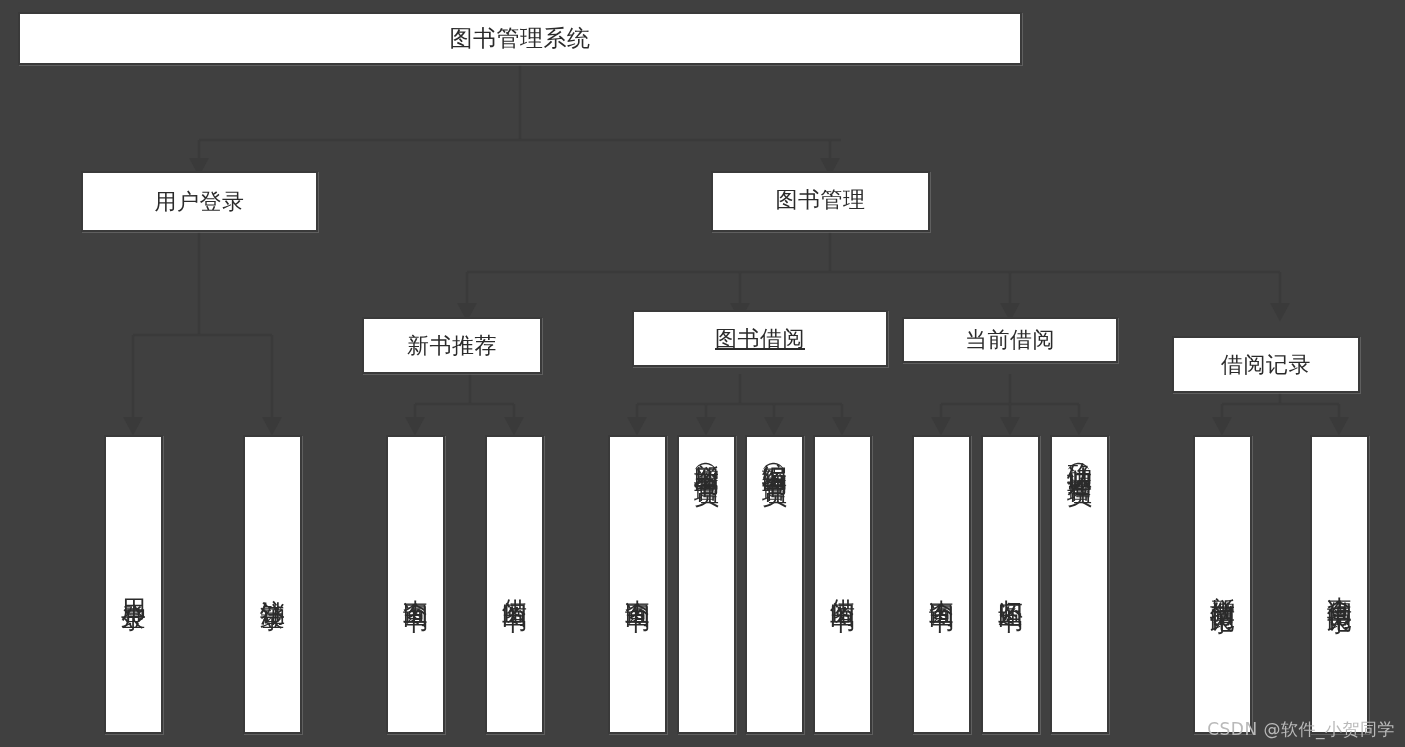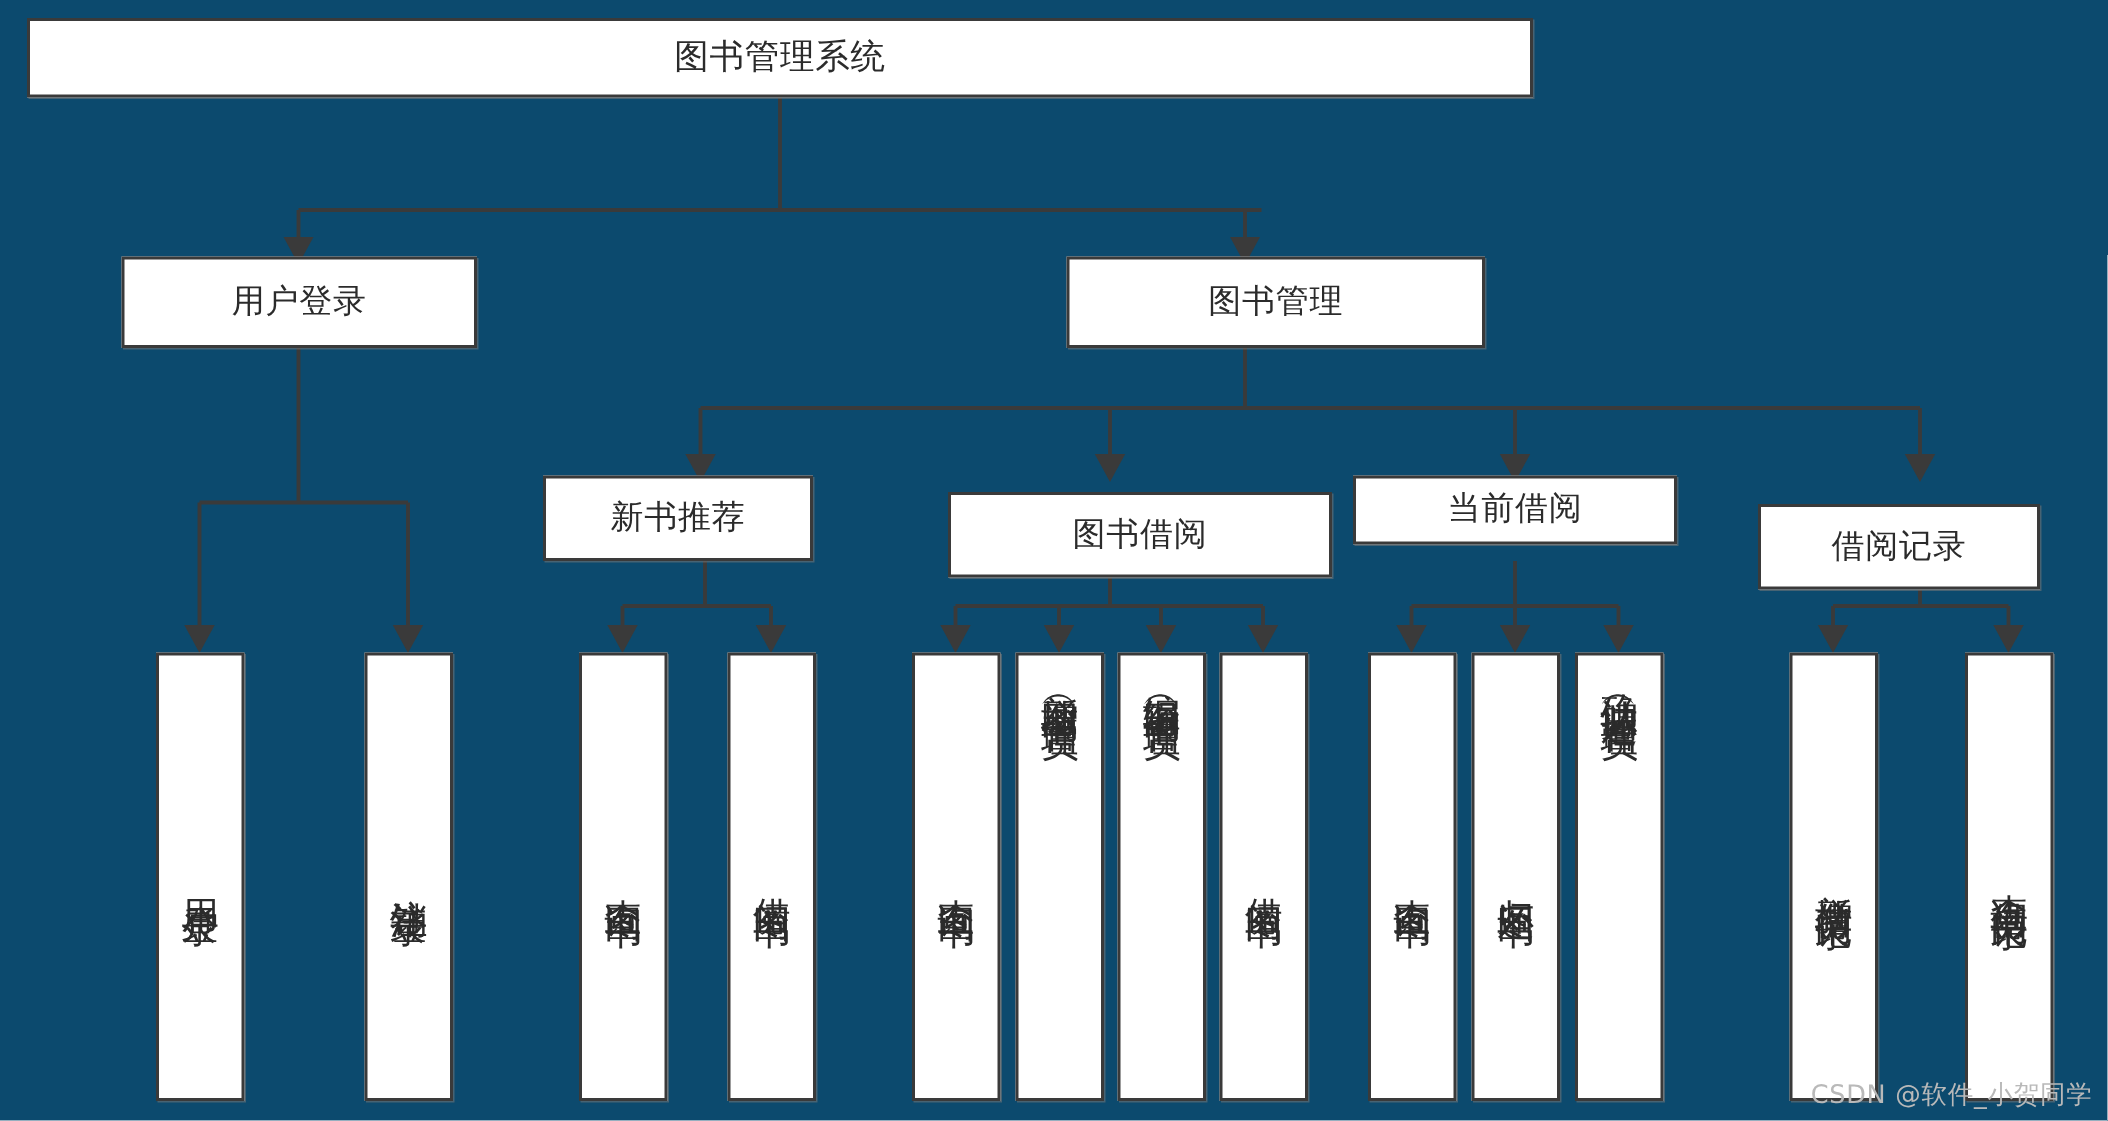--- a/index.html
+++ b/index.html
@@ -14,7 +14,7 @@
     position: relative;
     width: 1405px;
     height: 747px;
-    background: #0c4a6e;
+    background: #404040;
     overflow: hidden;
   }
   #edges-svg {

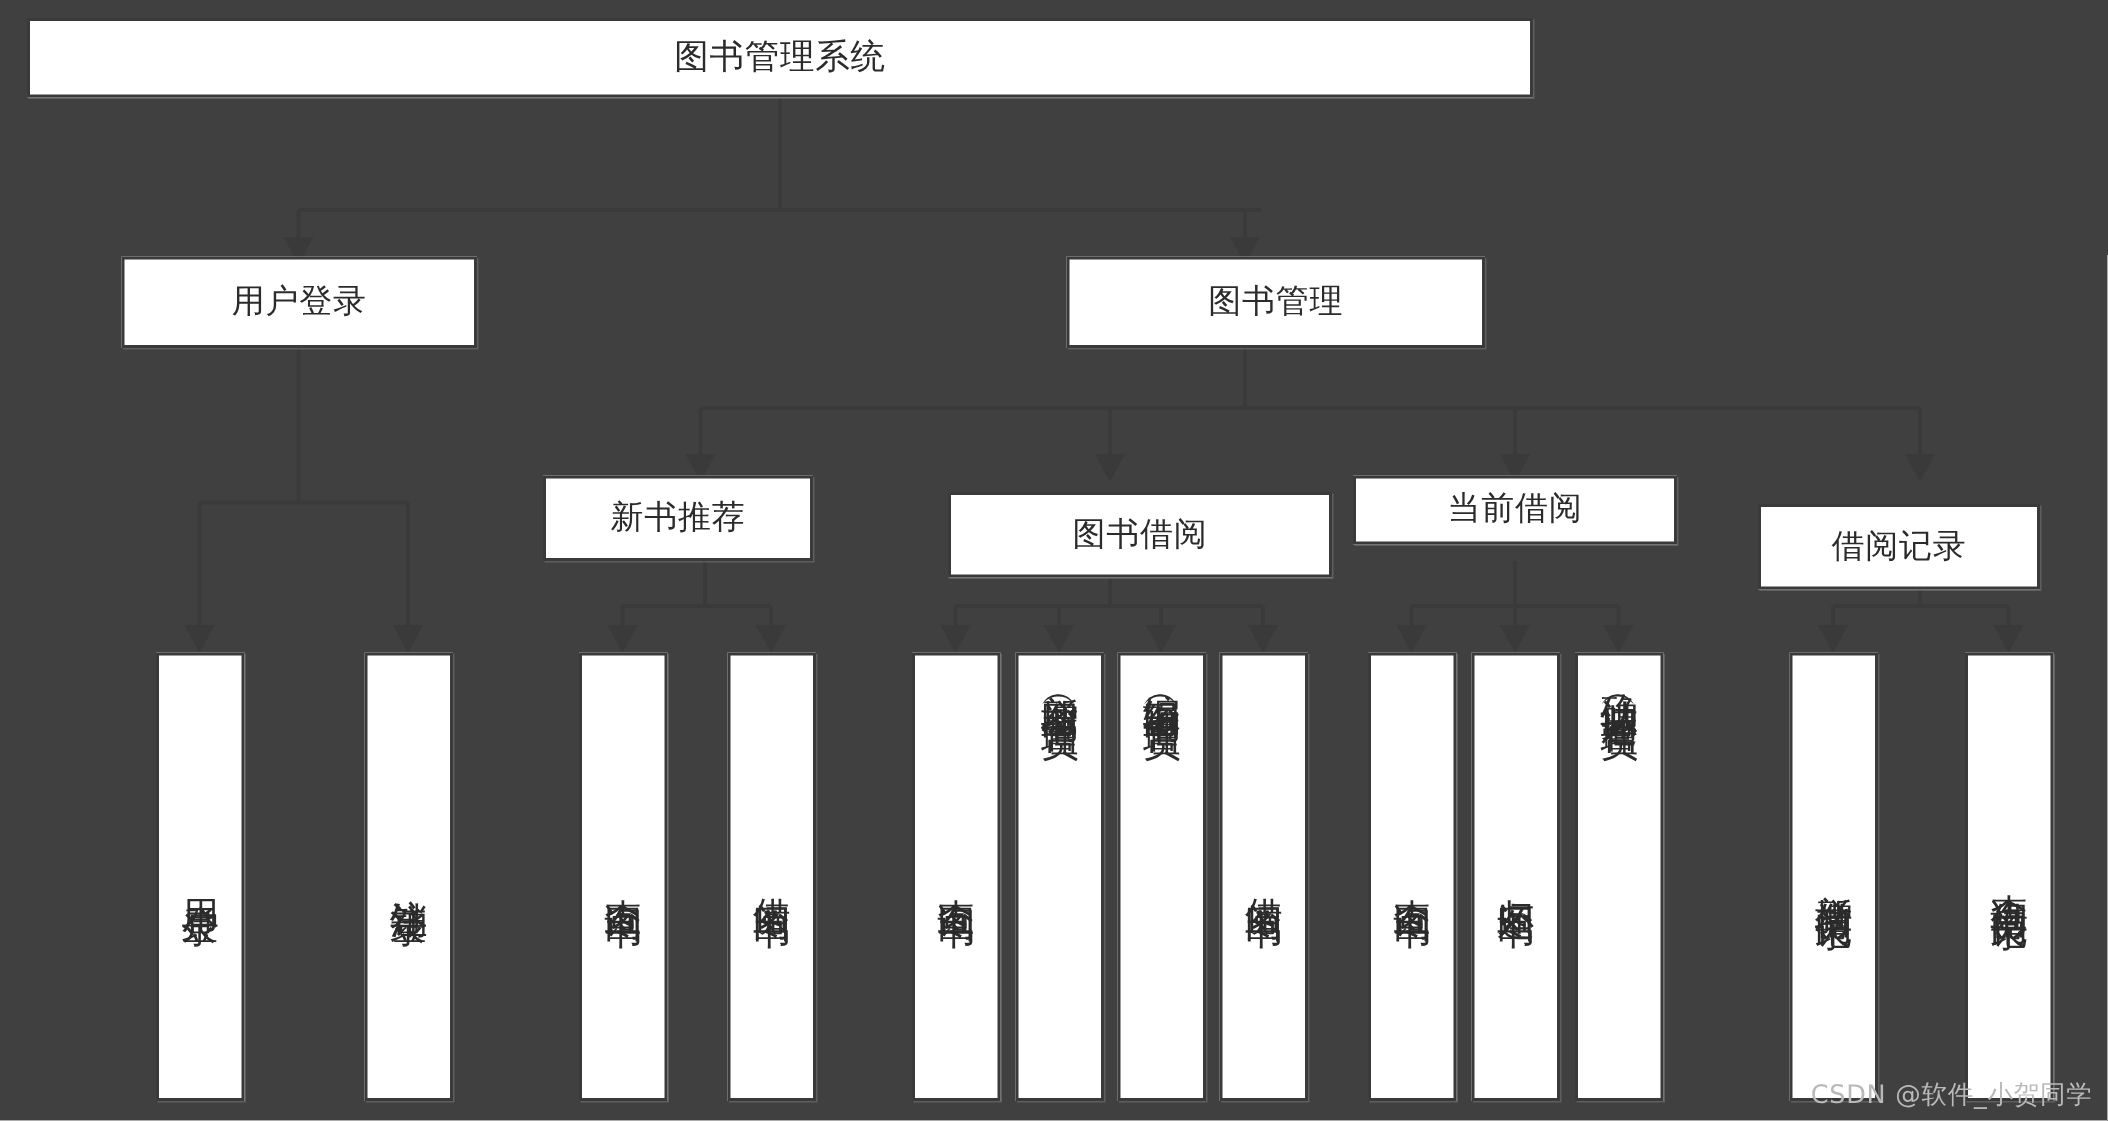--- a/index.html
+++ b/index.html
@@ -139,7 +139,7 @@
   <div class="node horizontal" style="left:81px; top:171px; width:237px; height:61px;">
     <span class="label">用户登录</span>
   </div>
-  <div class="node horizontal" style="left:711px; top:171px; width:279px; height:61px;">
+  <div class="node horizontal" style="left:711px; top:171px; width:219px; height:61px;font-family:Liberation Mono, monospace;">
     <span class="label">图书管理</span>
   </div>
 

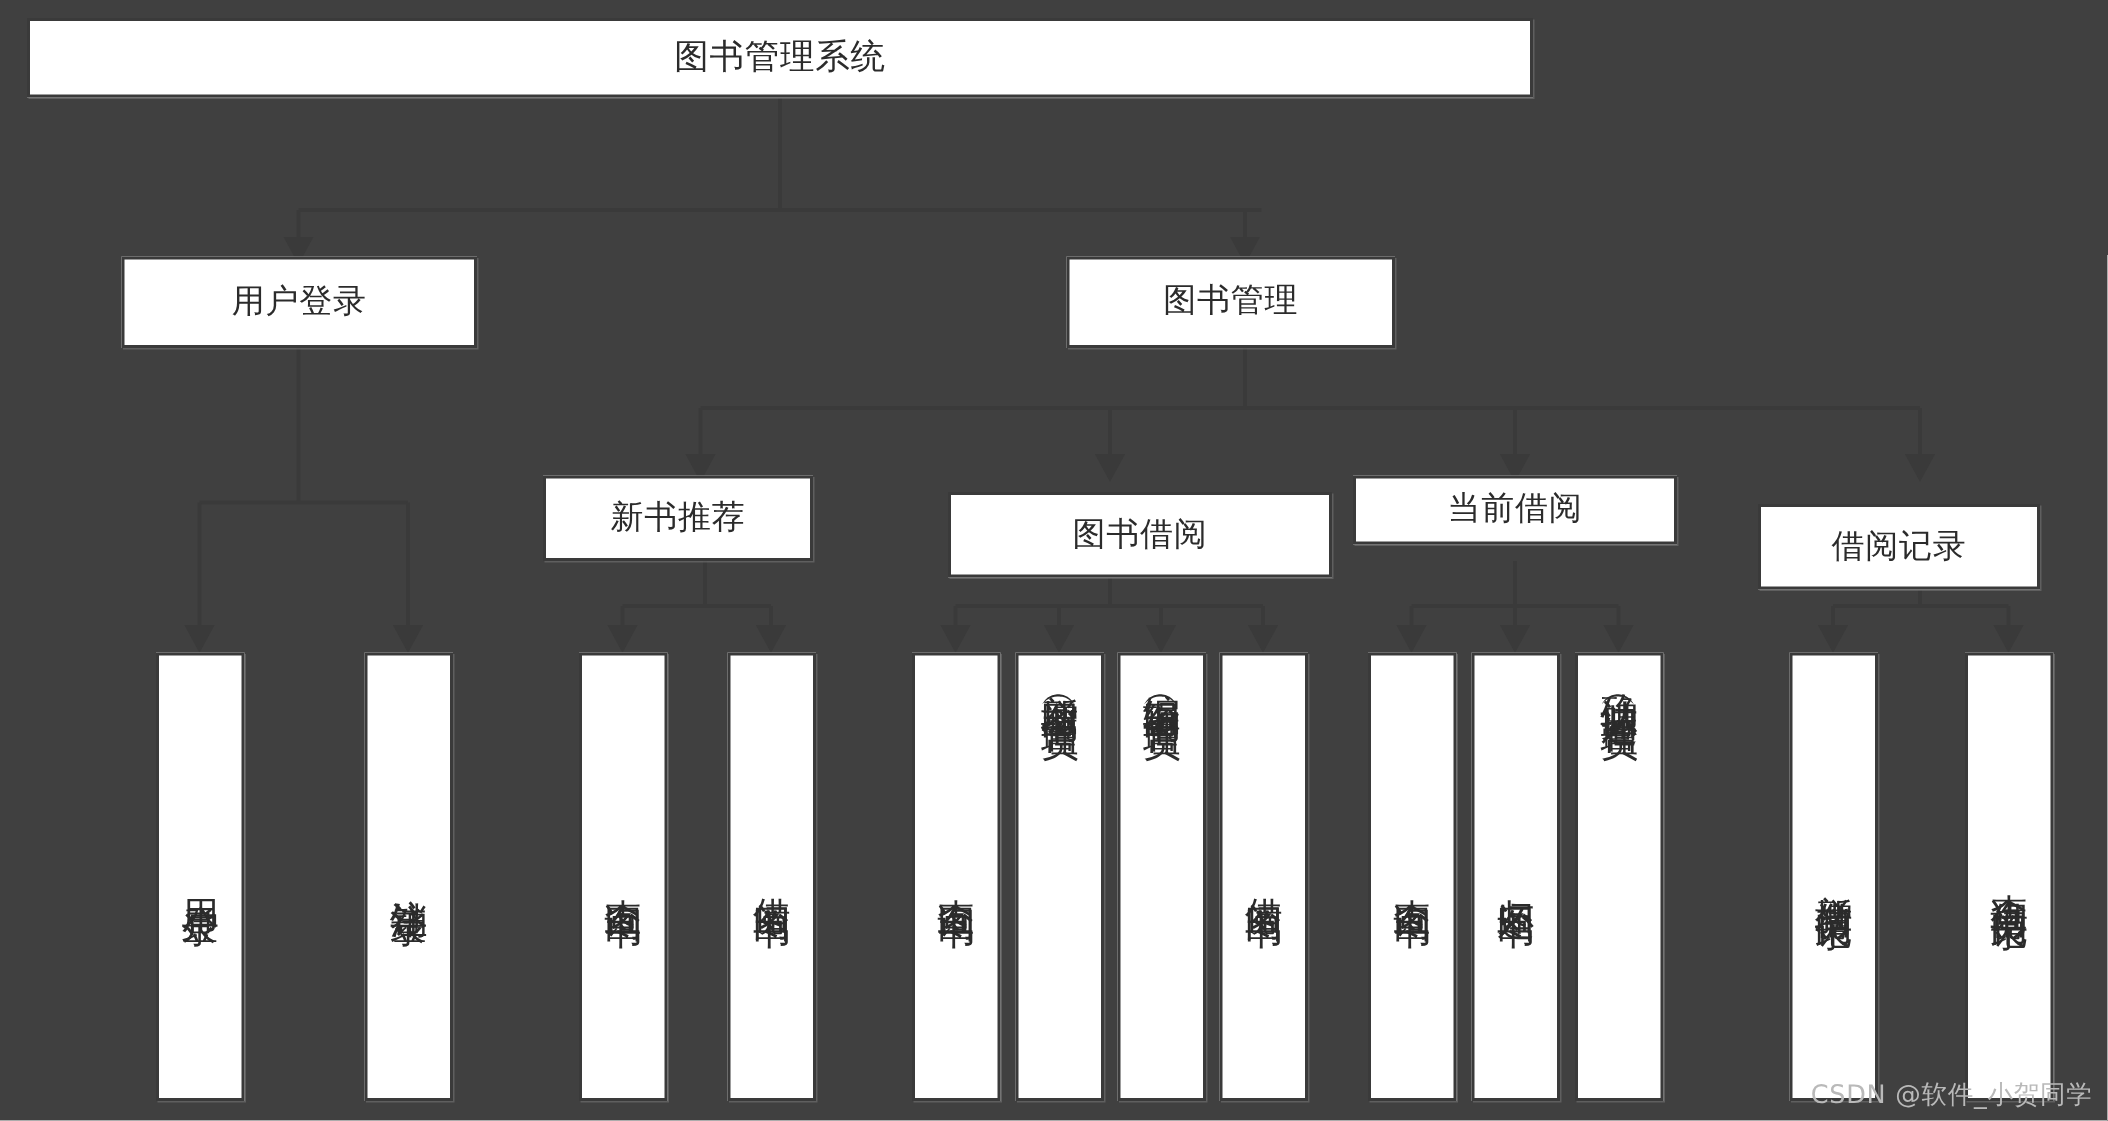--- a/index.html
+++ b/index.html
@@ -146,7 +146,7 @@
   <div class="node horizontal" style="left:362px; top:317px; width:180px; height:57px;">
     <span class="label">新书推荐</span>
   </div>
-  <div class="node horizontal" style="left:632px; top:328px; width:256px; height:57px;">
+  <div class="node horizontal" style="left:632px; top:310px; width:256px; height:57px;text-decoration:underline;">
     <span class="label">图书借阅</span>
   </div>
   <div class="node horizontal" style="left:902px; top:317px; width:216px; height:46px;">

